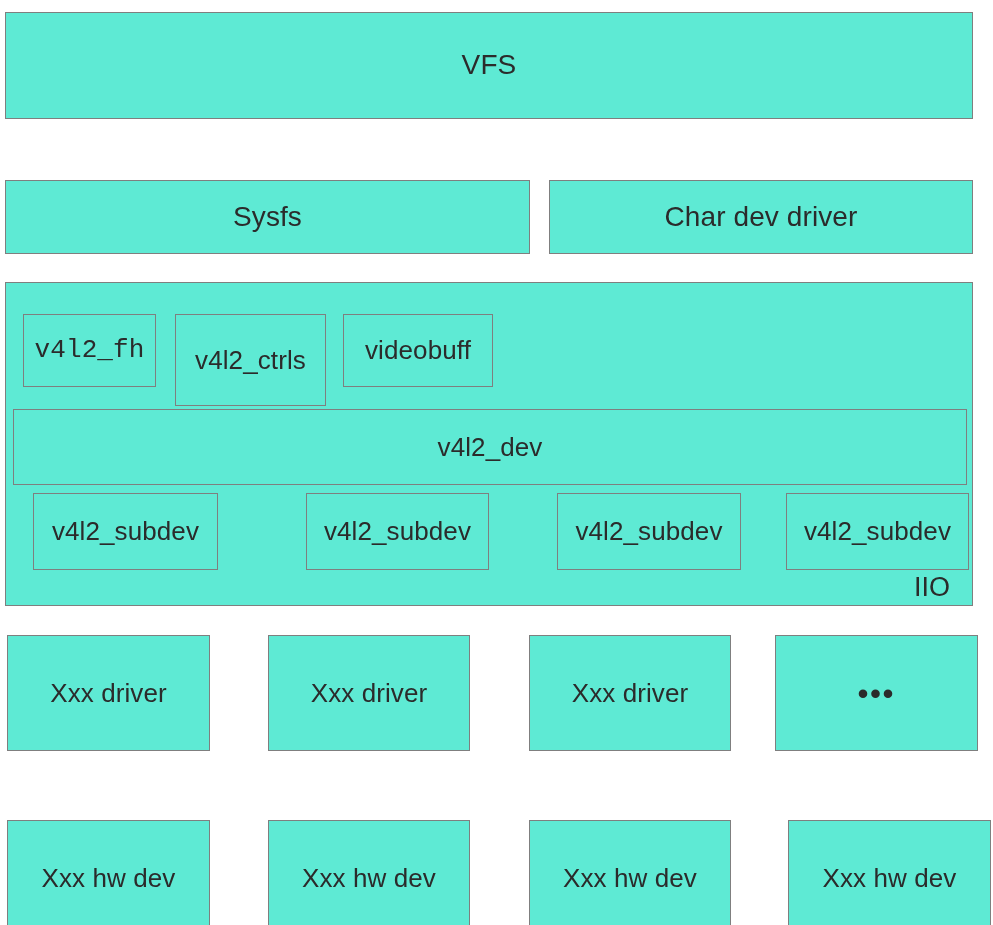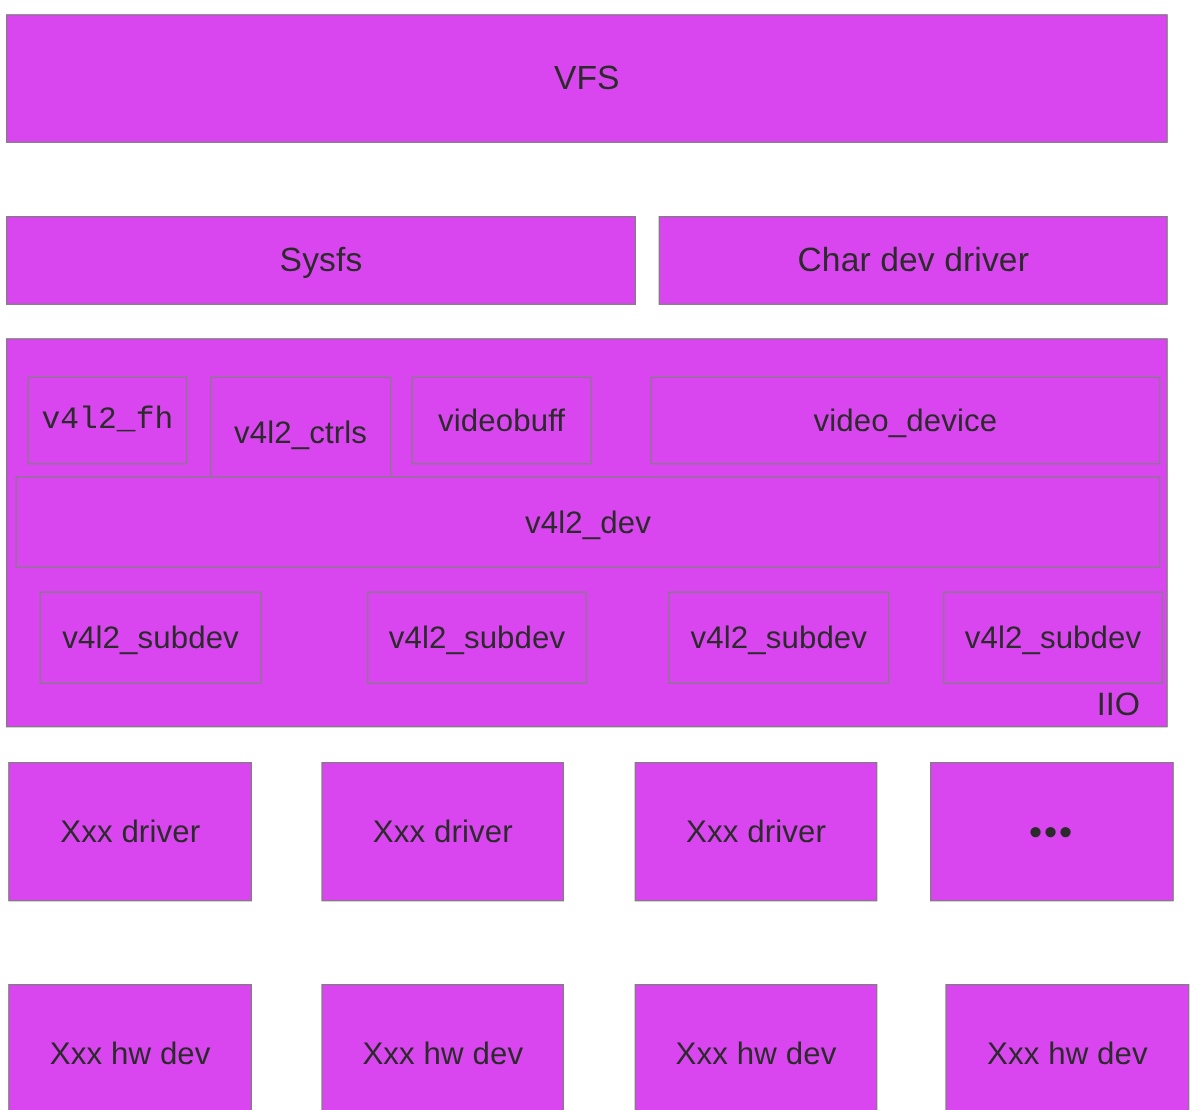--- a/index.html
+++ b/index.html
@@ -19,7 +19,7 @@
   .box {
     position: absolute;
     box-sizing: border-box;
-    background: #d946ef;
+    background: #5eead4;
     border: 1px solid #7f7f7f;
     display: flex;
     align-items: center;

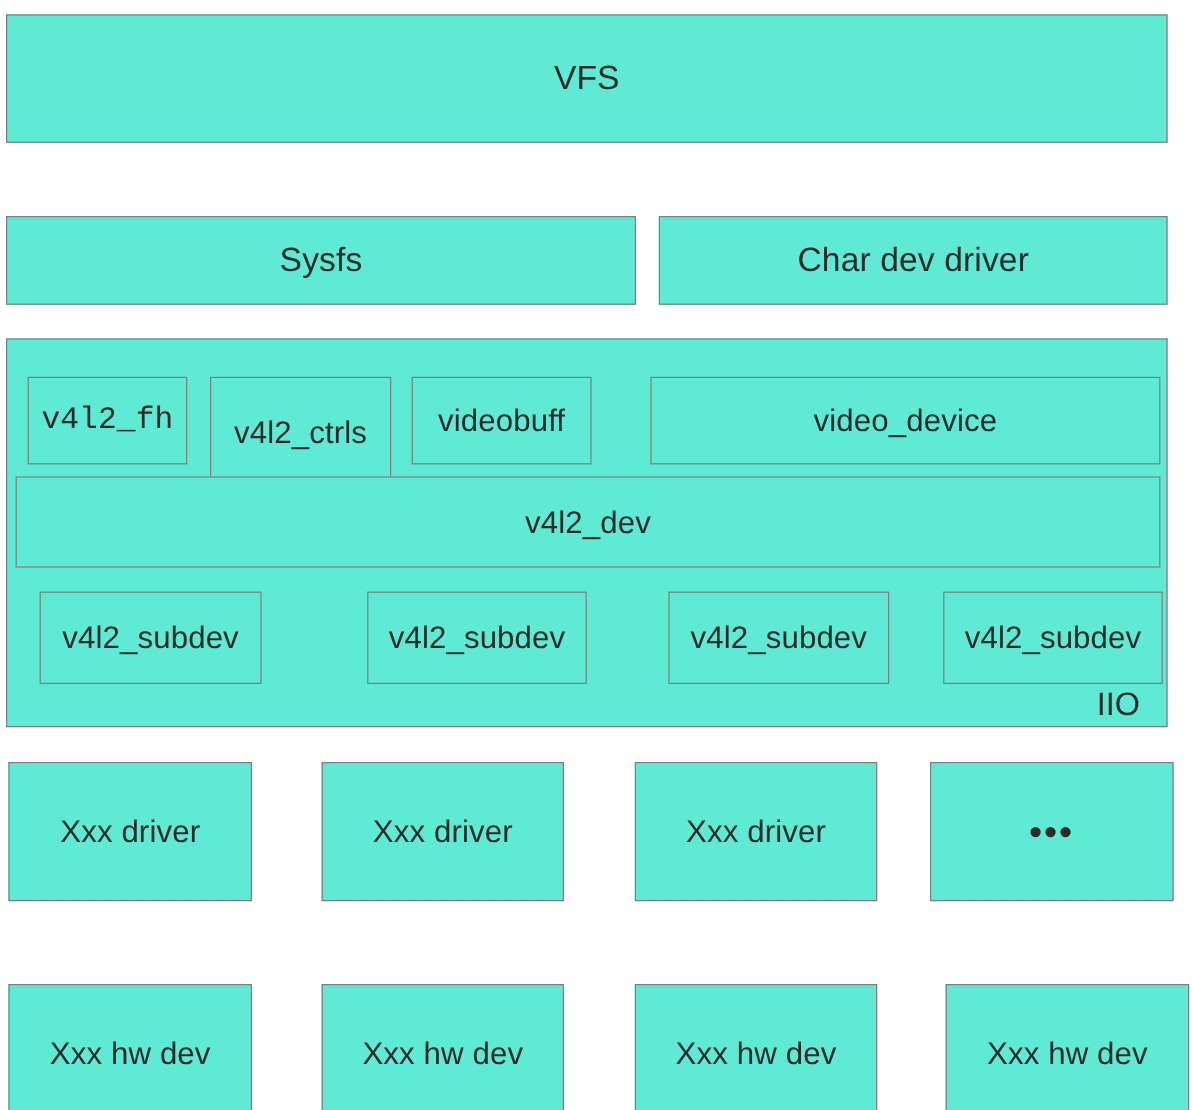--- a/index.html
+++ b/index.html
@@ -110,9 +110,6 @@
     <div class="box" id="videobuff-box">
       <span class="box-label">videobuff</span>
     </div>
-    <div class="box" id="videodevice-box">
-      <span class="box-label">video_device</span>
-    </div>
 
     <div class="box" id="v4l2dev-box">
       <span class="box-label">v4l2_dev</span>

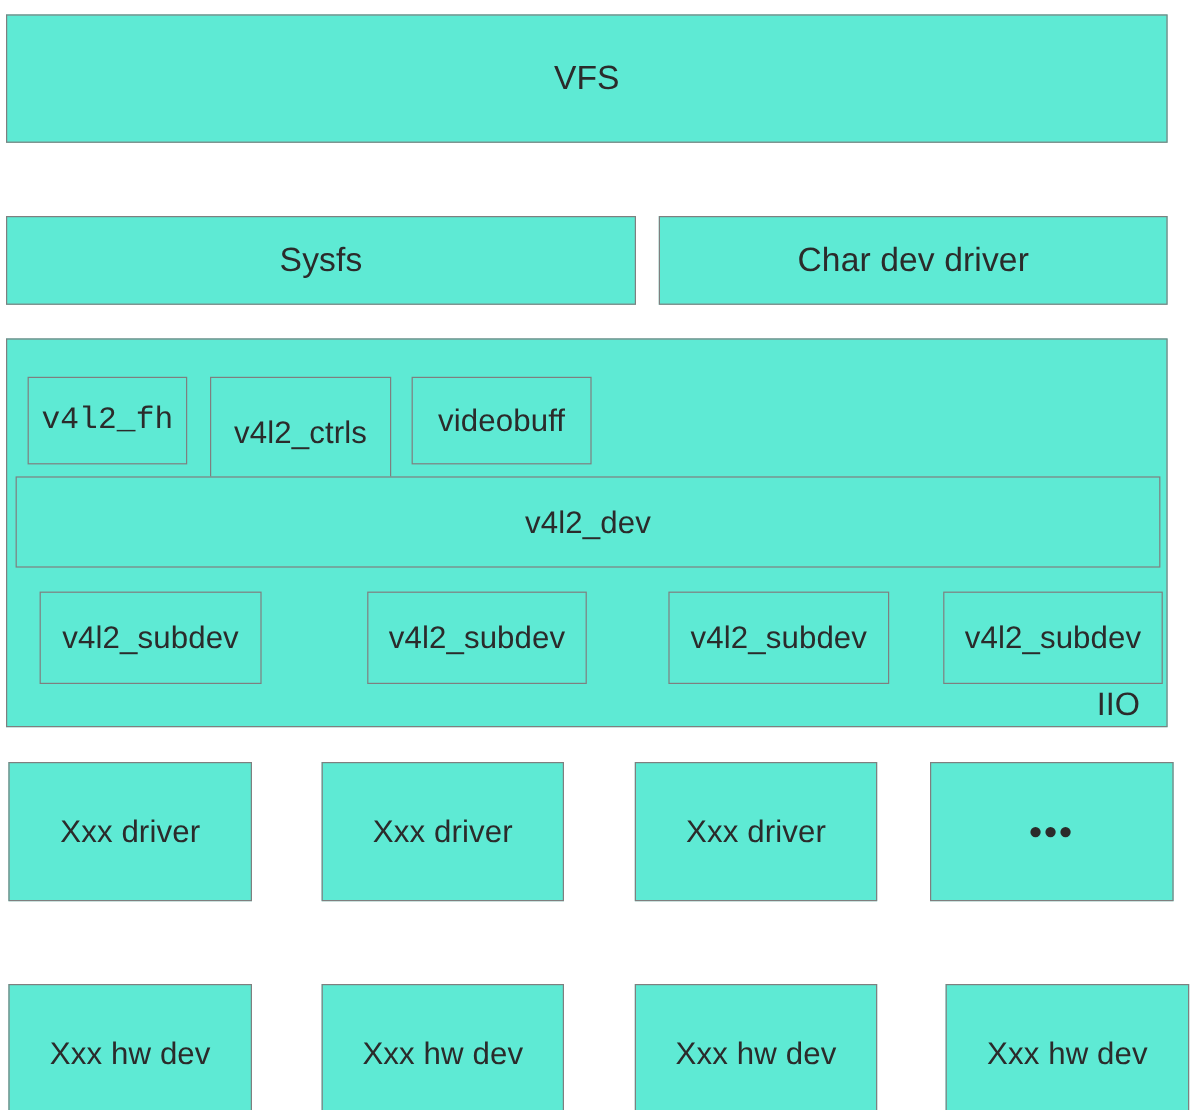--- a/index.html
+++ b/index.html
@@ -51,7 +51,7 @@
   #v4l2ctrls-box  { left: 169px; top: 31px;  width: 151px; height: 92px; }
   #videobuff-box  { left: 337px; top: 31px;  width: 150px; height: 73px; }
   #videodevice-box{ left: 536px; top: 31px;  width: 425px; height: 73px; }
-  #v4l2dev-box    { left: 7px;   top: 114px; width: 954px; height: 76px; }
+  #v4l2dev-box    { left: 7px;   top: 126px; width: 954px; height: 76px; }
   #subdev-1       { left: 27px;  top: 210px; width: 185px; height: 77px; }
   #subdev-2       { left: 300px; top: 210px; width: 183px; height: 77px; }
   #subdev-3       { left: 551px; top: 210px; width: 184px; height: 77px; }

